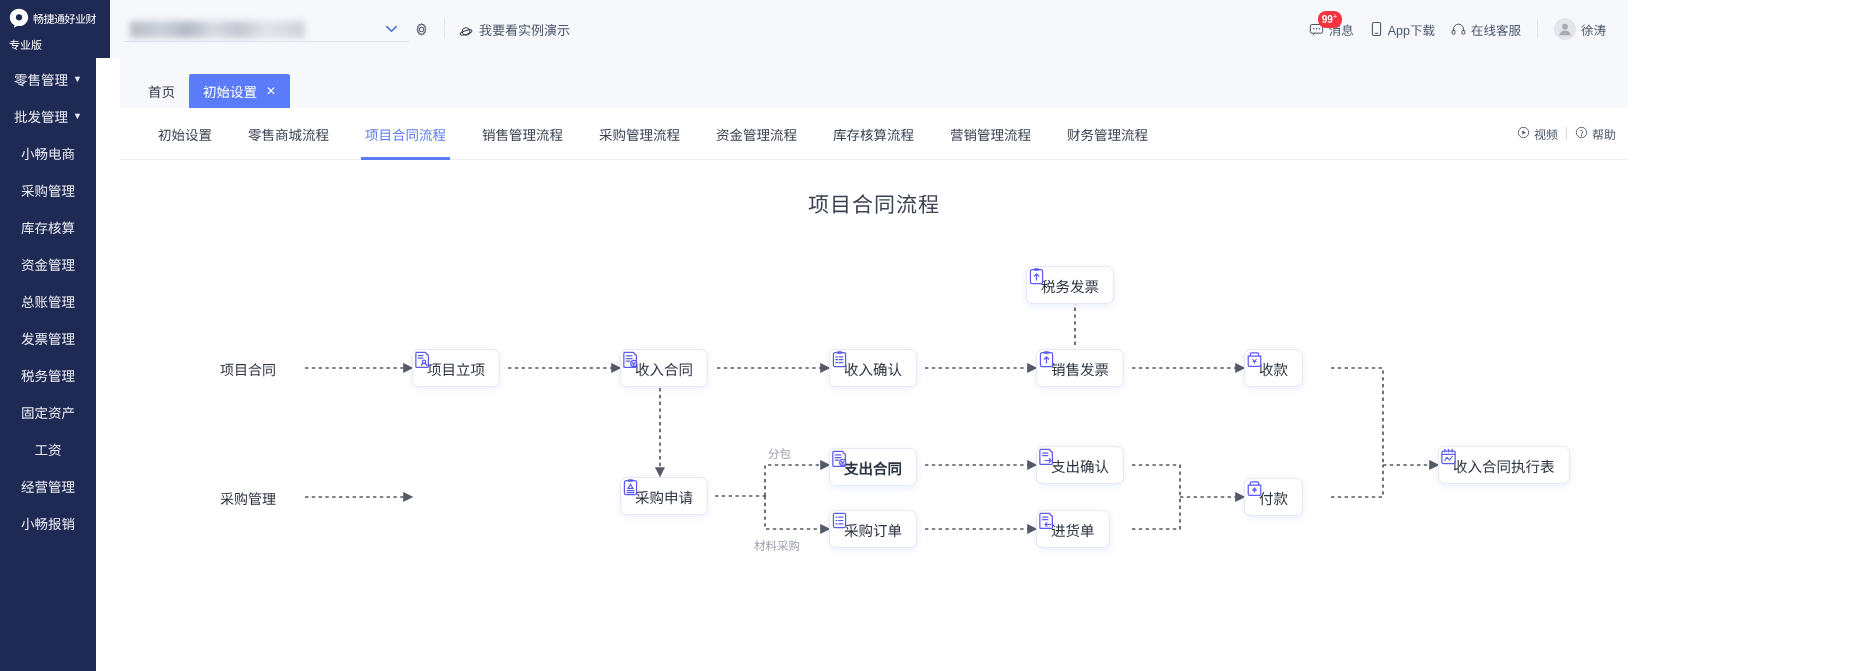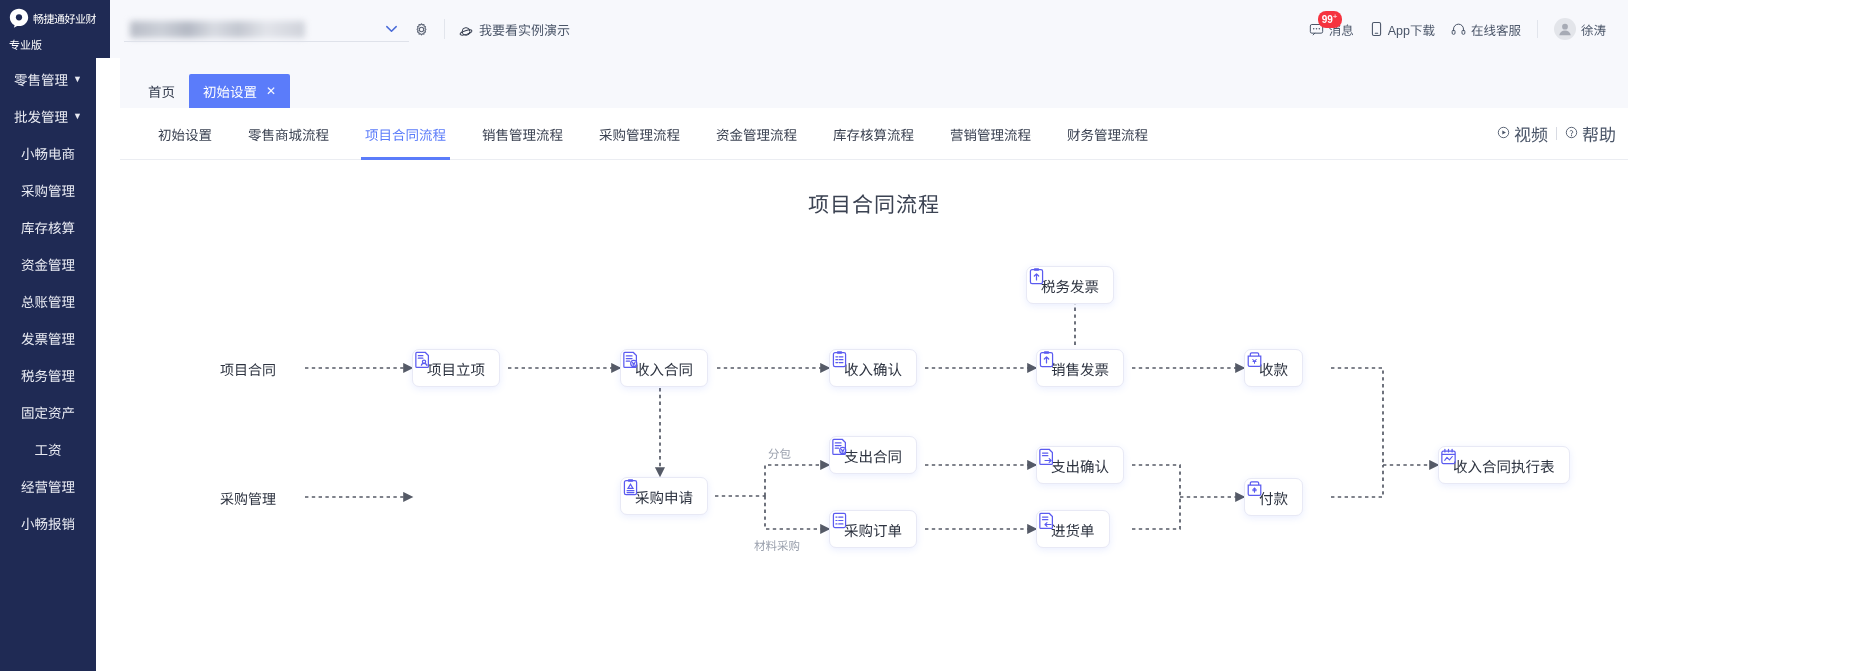--- a/index.html
+++ b/index.html
@@ -81,7 +81,7 @@
   .snav-item.active::after {
     content: ""; position: absolute; left: 14px; right: 14px; bottom: 0; height: 2.5px; background: #5b7cfa;
   }
-  .subnav-right { margin-left: auto; display: flex; align-items: center; gap: 0; padding-right: 4px; font-size: 17px; color: #4a5568; }
+  .subnav-right { margin-left: auto; display: flex; align-items: center; gap: 0; padding-right: 4px; font-size: 12px; color: #4a5568; }
   .sr-item { display: flex; align-items: center; gap: 4px; padding: 0 8px; cursor: pointer; white-space: nowrap; }
   .sr-sep { width: 1px; height: 13px; background: #d8dbe3; }
 

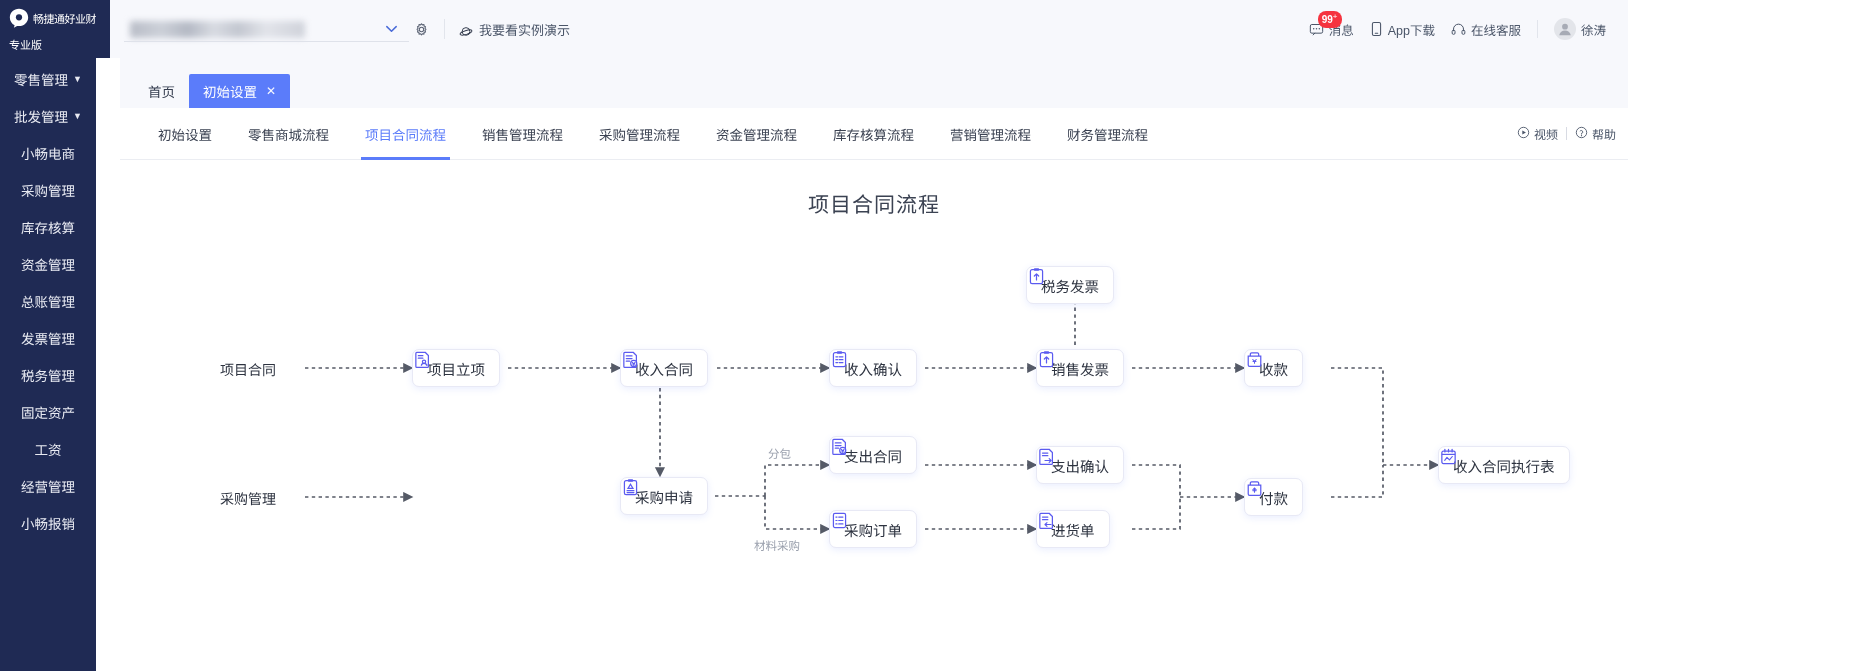--- a/index.html
+++ b/index.html
@@ -456,7 +456,7 @@
             <span>采购申请</span>
           </div>
 
-          <div class="node" style="left:709px; top:276px;">
+          <div class="node" style="left:709px; top:288px;font-weight:bold;">
             <svg class="nico" viewBox="0 0 20 20" fill="none" stroke="#5b5bf0" stroke-width="1.3">
               <path d="M4 2.6 h9 l3.2 3.2 V17.4 a1 1 0 0 1-1 1 H4 a1 1 0 0 1-1-1 V3.6 a1 1 0 0 1 1-1 Z"></path>
               <line x1="5.6" y1="6.2" x2="11.6" y2="6.2" stroke-linecap="round"></line>

